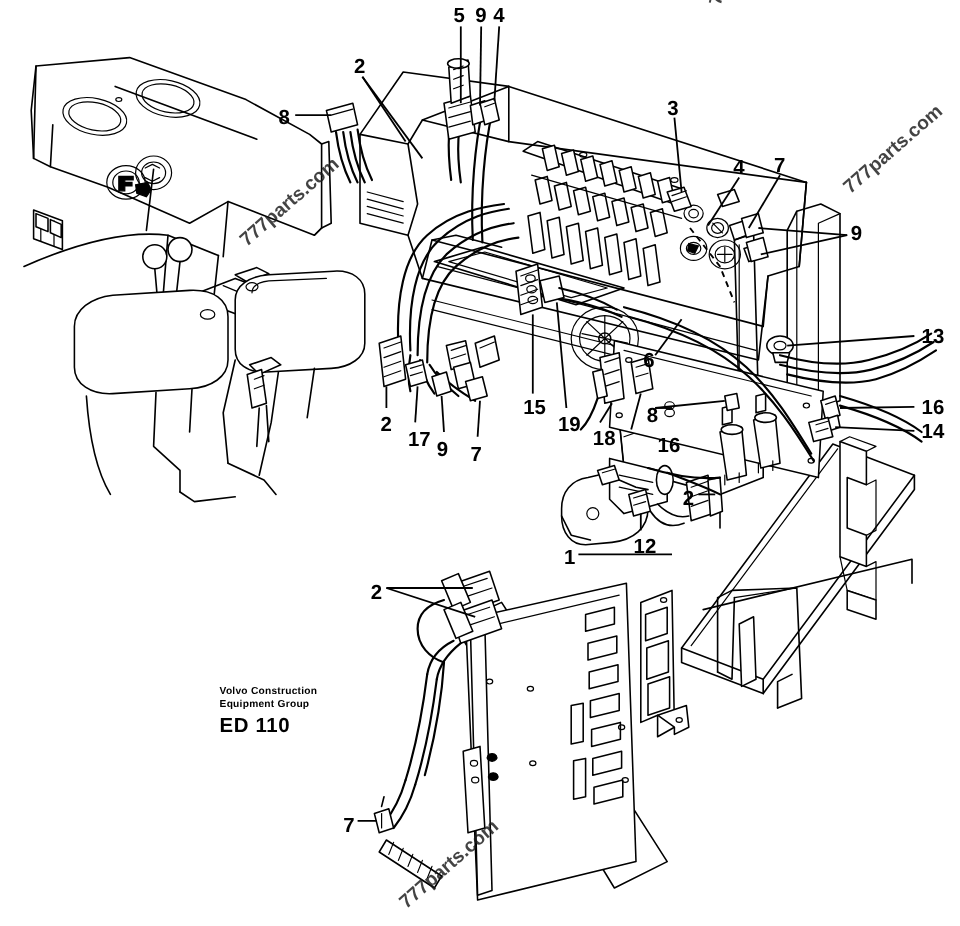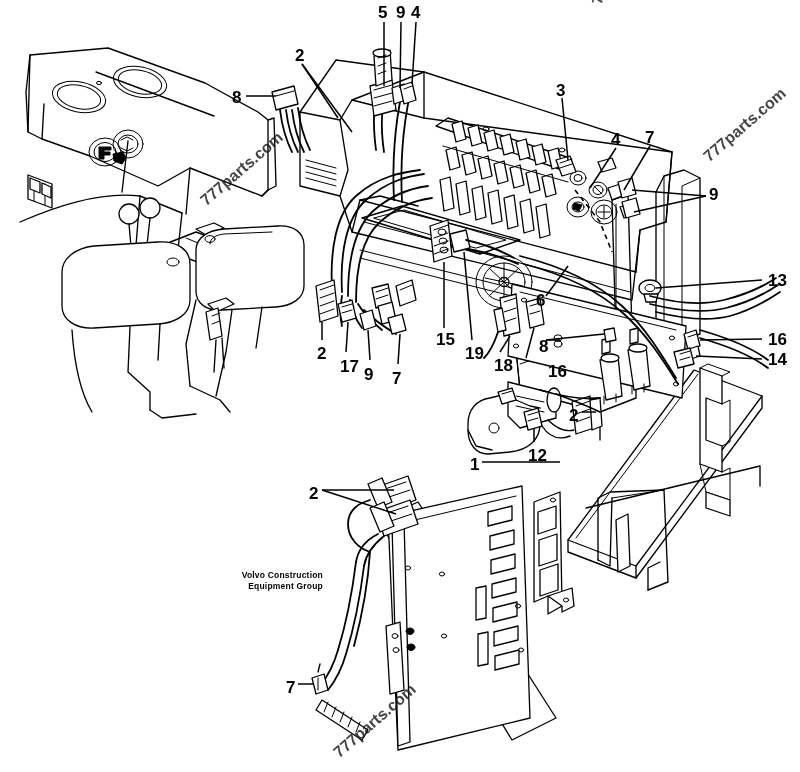--- a/index.html
+++ b/index.html
@@ -20,7 +20,7 @@
   }
   #titleblock{
     position:absolute;left:183px;top:570px;width:140px;
-    text-align:right;color:#000;
+    text-align:left;color:#000;
   }
   #titleblock .tl1,#titleblock .tl2{
     font-size:8.5px;font-weight:bold;line-height:11px;letter-spacing:.2px;

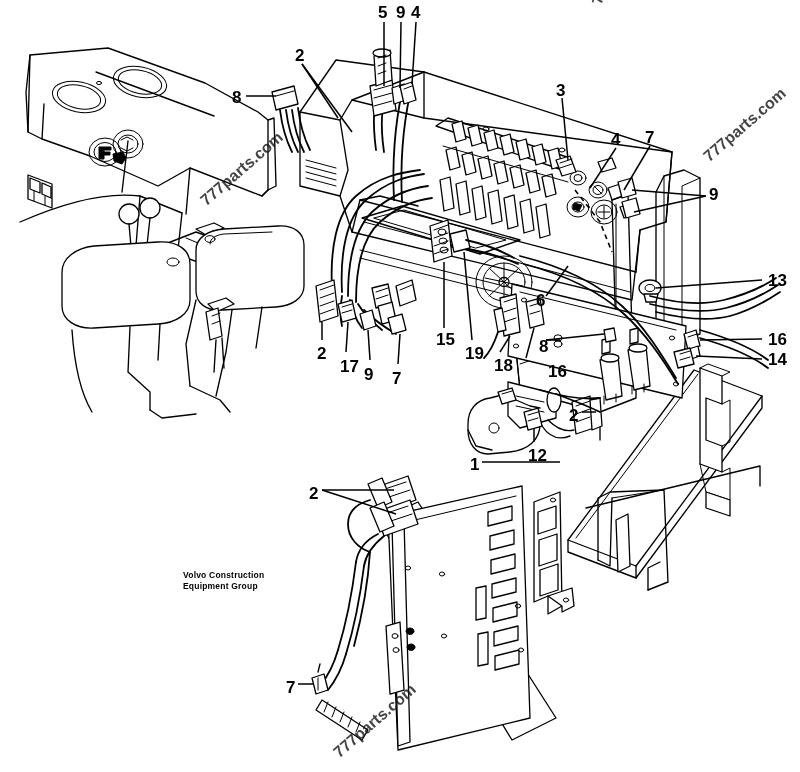--- a/index.html
+++ b/index.html
@@ -516,6 +516,7 @@
   <div id="titleblock">
     <div class="tl1">Volvo Construction</div>
     <div class="tl2">Equipment Group</div>
+    <div class="tl3">ED 110</div>
   </div>
 
   <div class="wm" id="wm-top">777parts</div>

